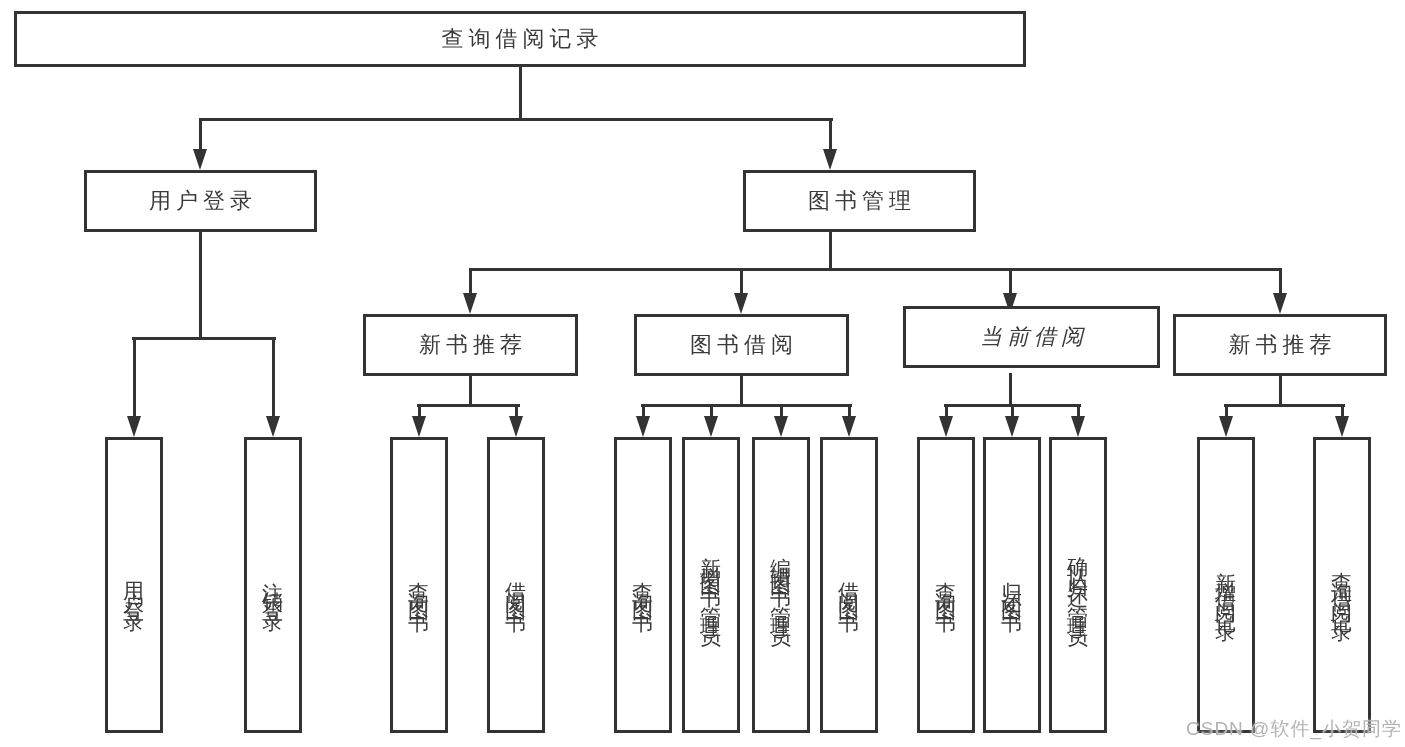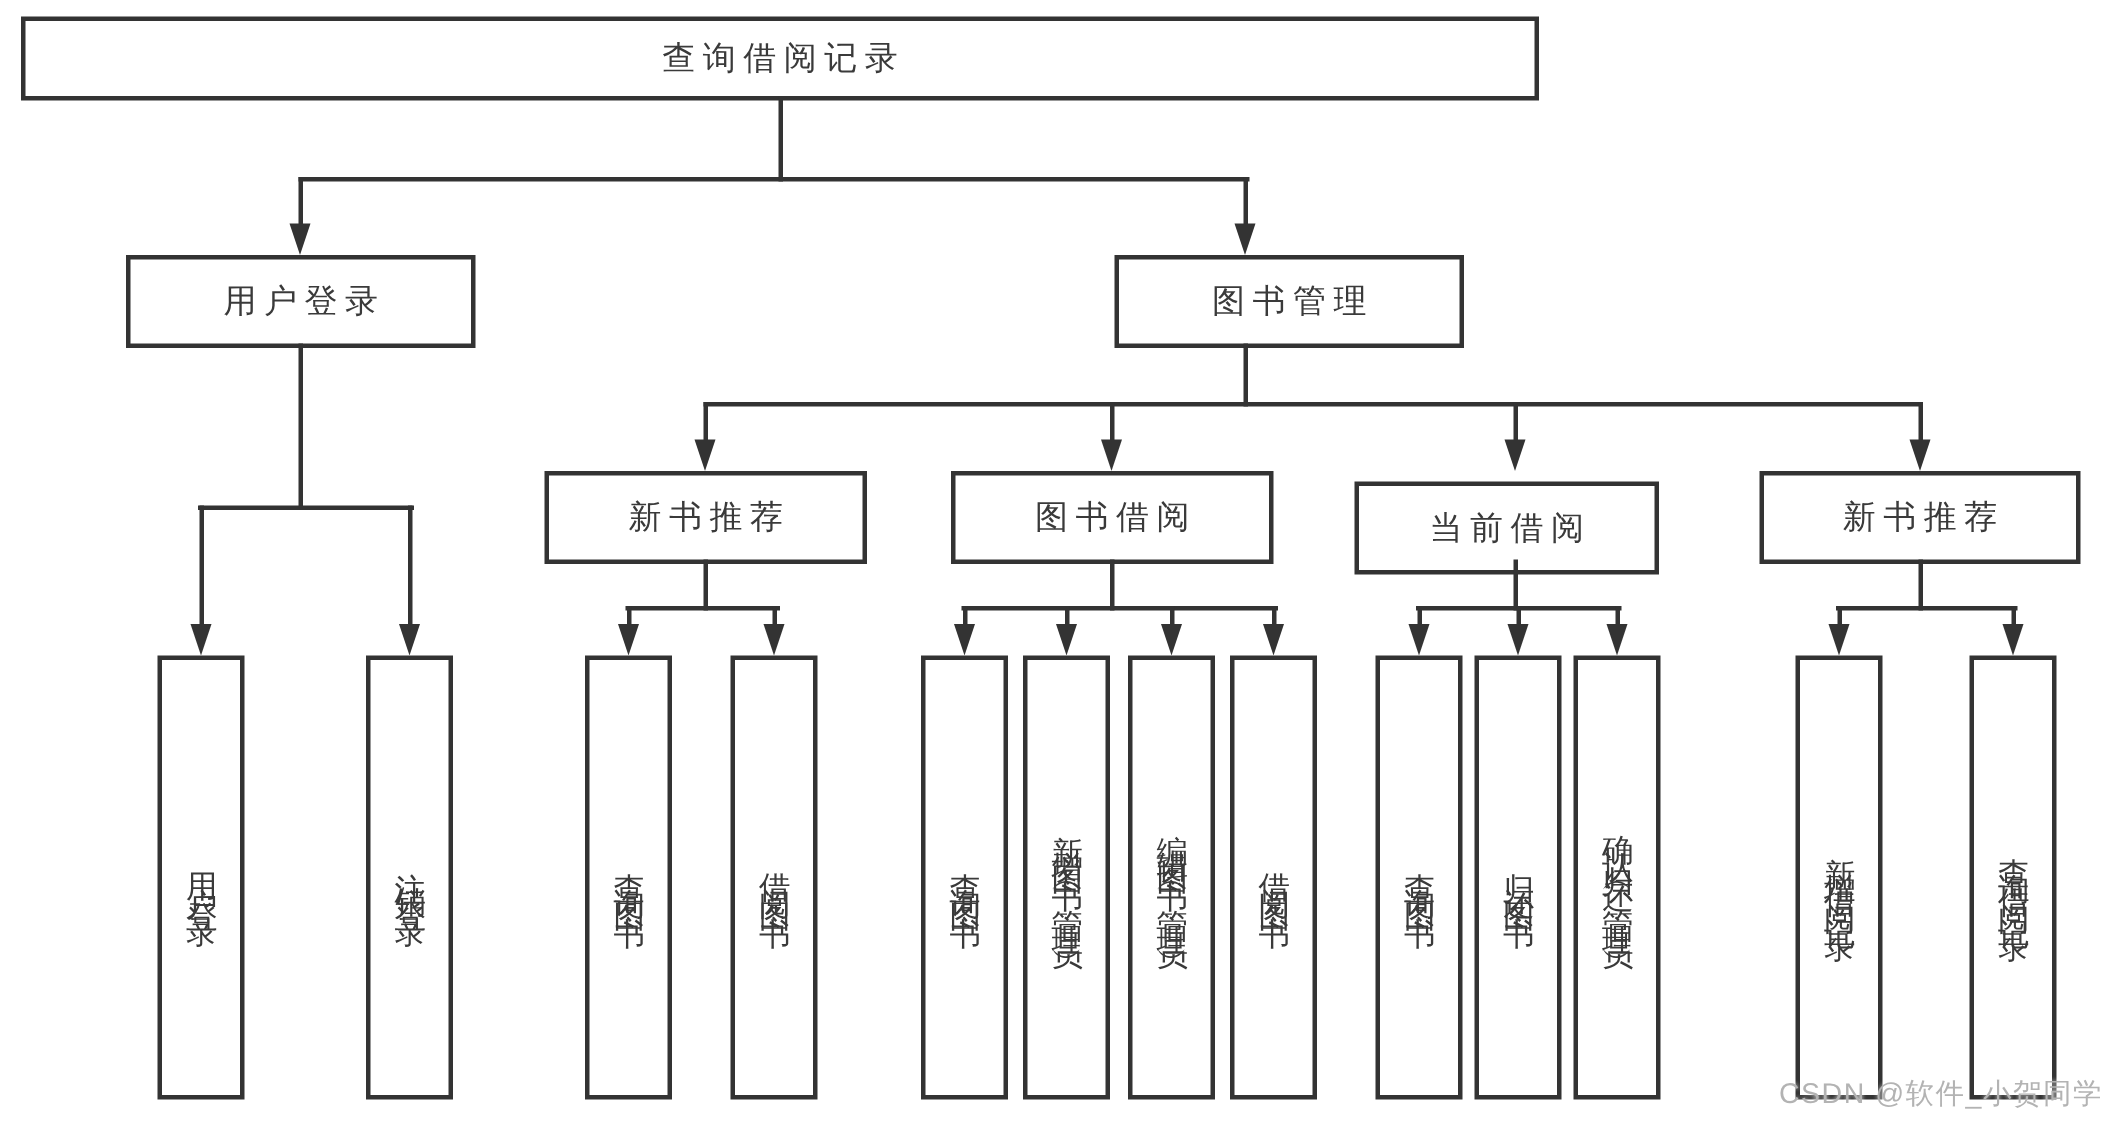--- a/index.html
+++ b/index.html
@@ -101,7 +101,7 @@
   <div class="box" style="left:363px; top:314px; width:215px; height:62px;">
     <span class="h-label">新书推荐</span>
   </div>
-  <div class="box" style="left:903px; top:321px; width:203px; height:62px;">
+  <div class="box" style="left:903px; top:306px; width:257px; height:62px;font-style:italic;">
     <span class="h-label">当前借阅</span>
   </div>
   <div class="box" style="left:1173px; top:314px; width:214px; height:62px;">

